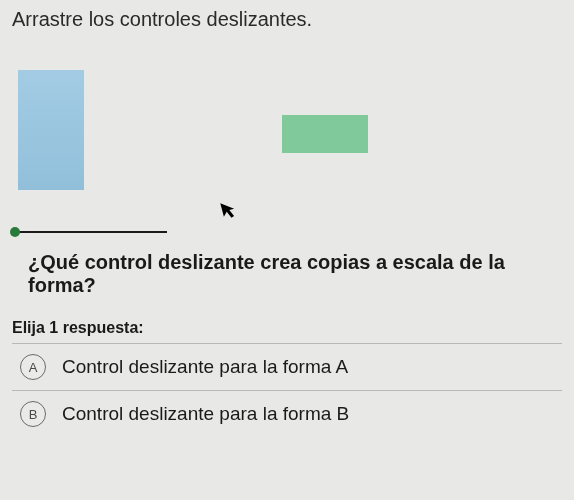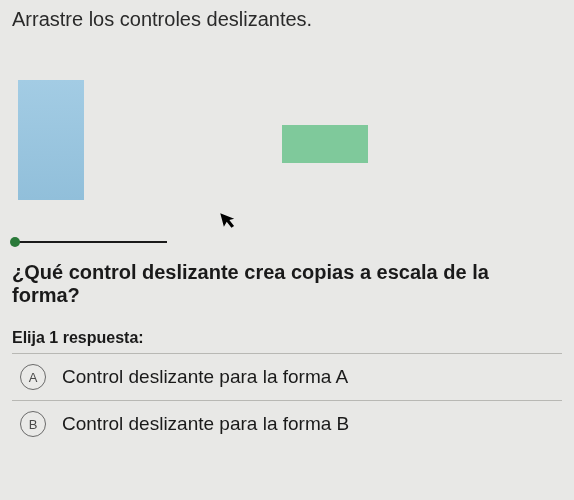--- a/index.html
+++ b/index.html
@@ -18,7 +18,7 @@
     .instruction {
       font-size: 20px;
       color: #2a2a2a;
-      margin-bottom: 34px;
+      margin-bottom: 24px;
     }
     .shapes-area {
       height: 160px;

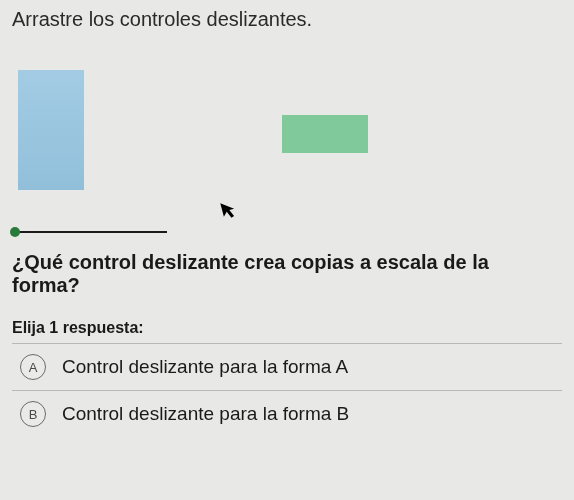--- a/index.html
+++ b/index.html
@@ -88,6 +88,7 @@
       font-weight: 600;
       margin-top: 12px;
       margin-bottom: 22px;
+      margin-left: 16px;
     }
     .prompt {
       font-size: 16px;

